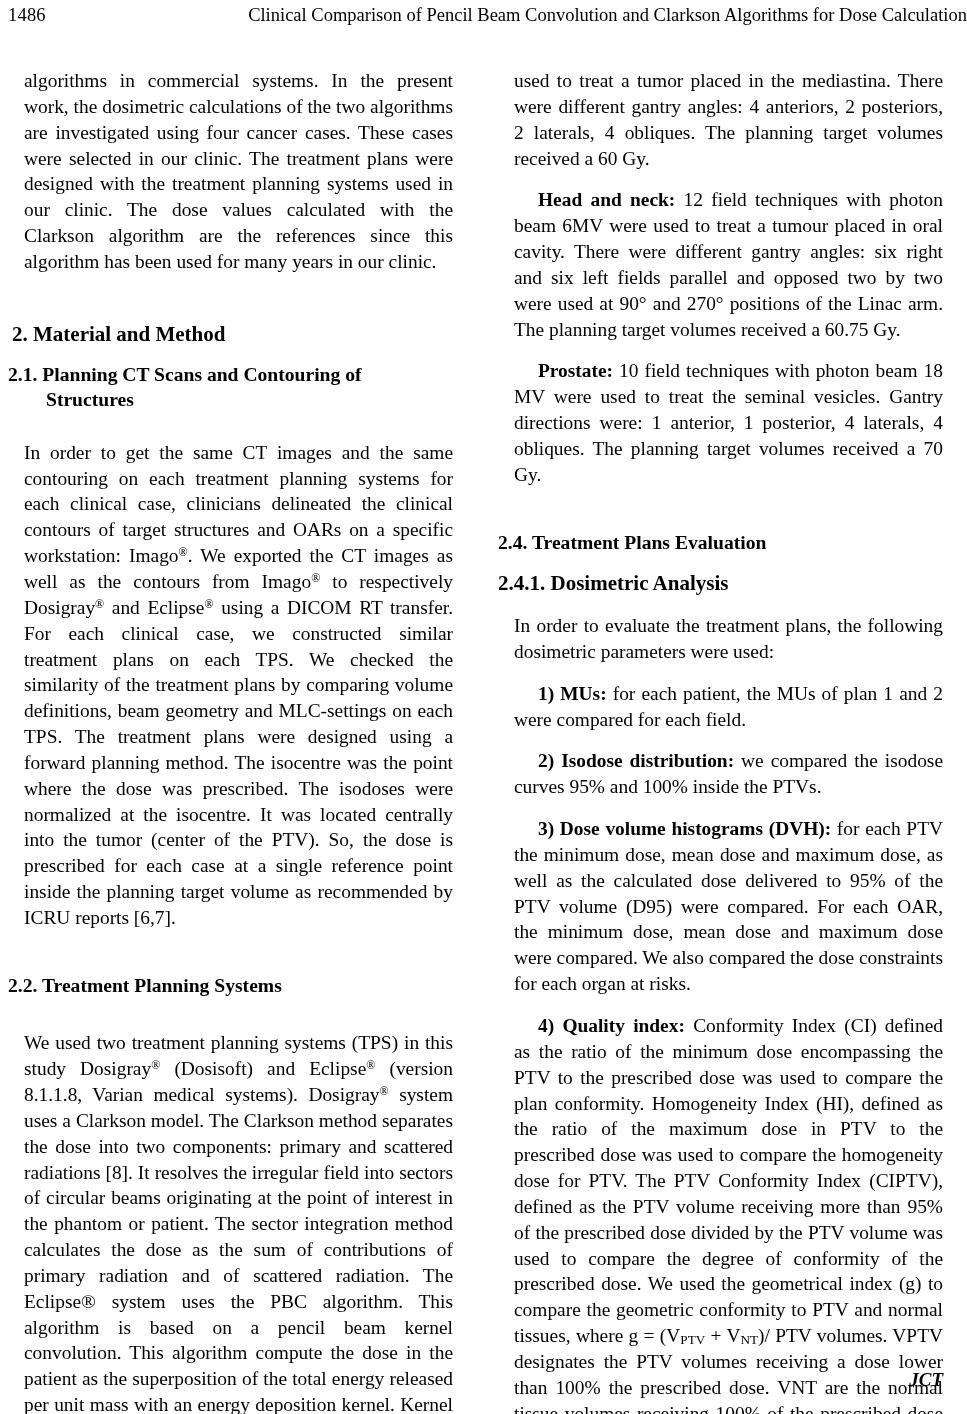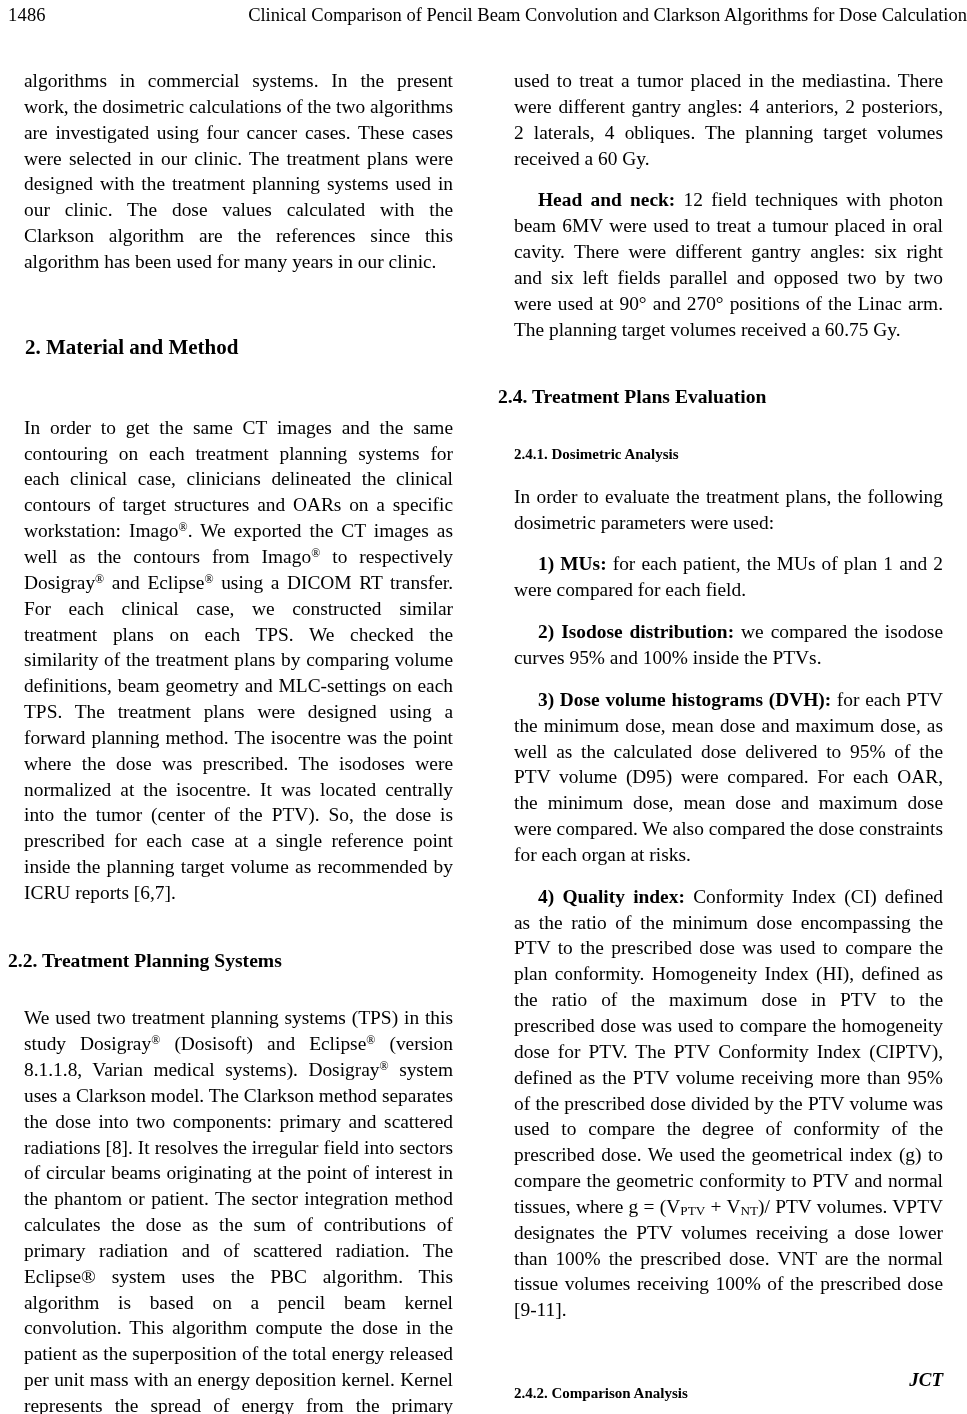--- a/index.html
+++ b/index.html
@@ -78,7 +78,7 @@
   p.body.indent { text-indent: 24px; }
 
   h2.sec {
-    margin: 17px;
+    margin: 4px;
     font-weight: bold;
     font-size: 21px;
     line-height: 26px;

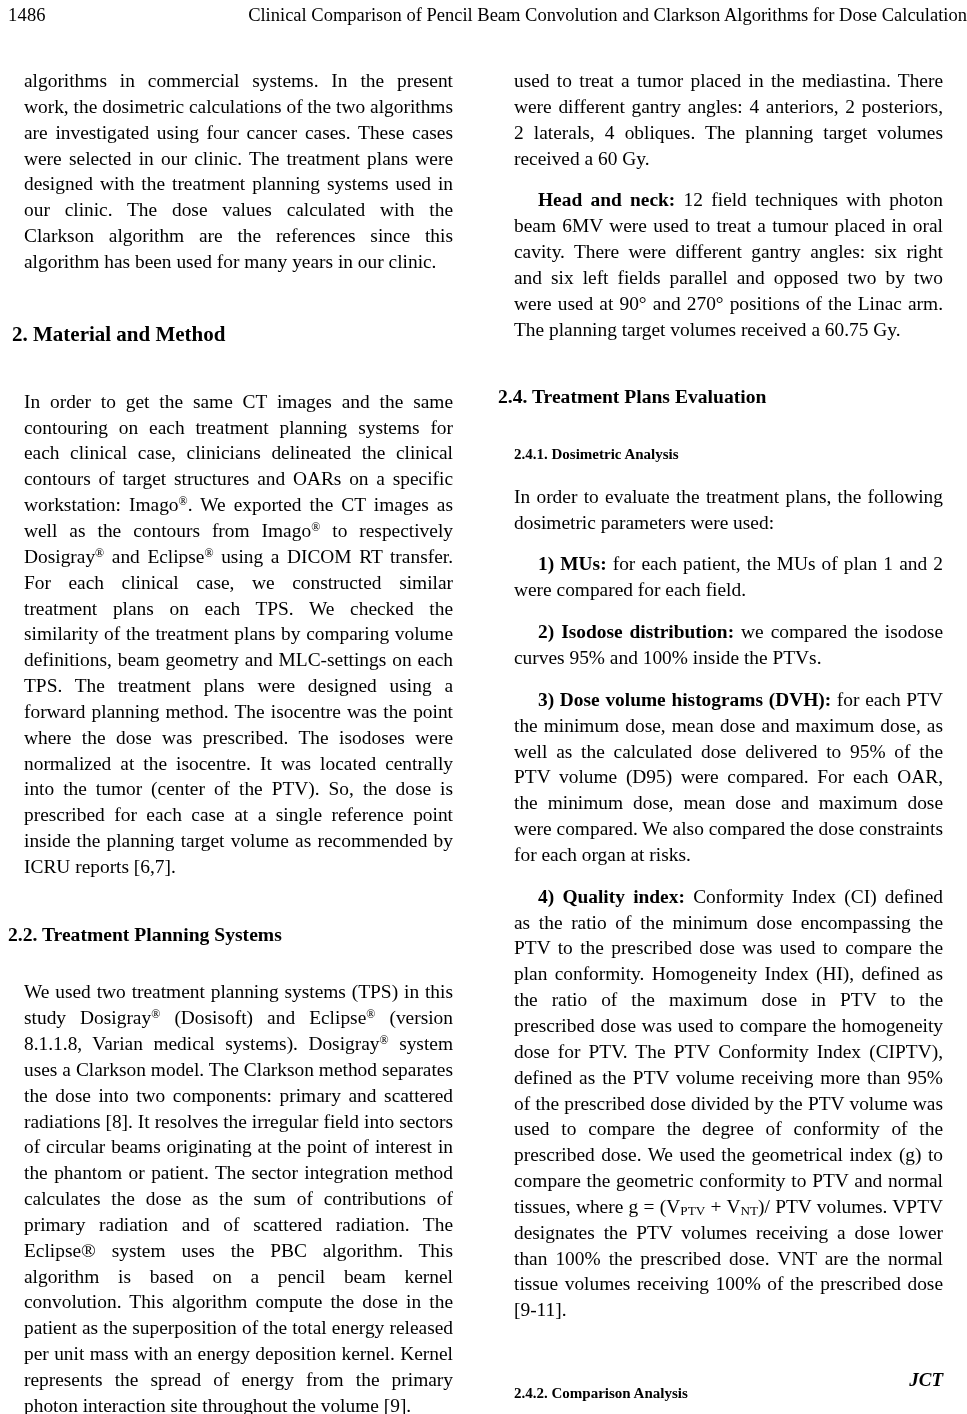--- a/index.html
+++ b/index.html
@@ -167,6 +167,10 @@
 
       <div class="gap-11"></div>
 
+      <h3 class="sub">
+        <span>2.1. Planning CT Scans and Contouring of</span>
+        <span class="hang">Structures</span>
+      </h3>
 
       <div class="gap-11"></div>
 

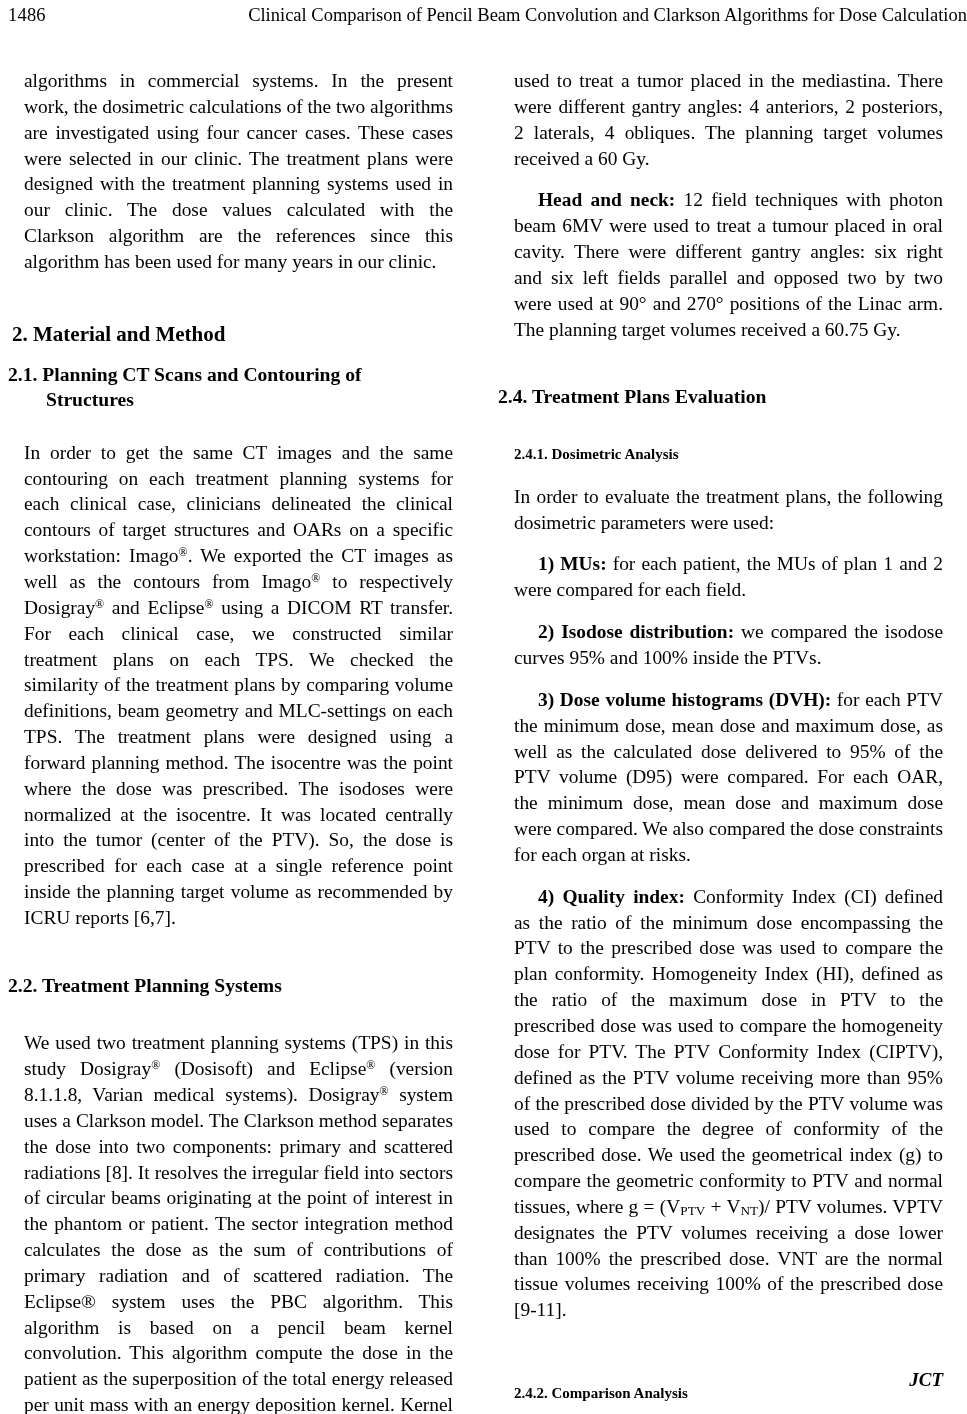--- a/index.html
+++ b/index.html
@@ -204,6 +204,7 @@
       <p class="body indent"><b class="lead">Head and neck:</b><span> 12 field techniques with photon beam 6MV were used to treat a tumour placed in oral cavity. There were different gantry angles: six right and six left fields parallel and opposed two by two were used at 90° and 270° positions of the Linac arm. The planning target volumes received a 60.75 Gy.</span></p>
 
 
+      <p class="body indent"><b class="lead">Prostate:</b><span> 10 field techniques with photon beam 18 MV were used to treat the seminal vesicles. Gantry directions were: 1 anterior, 1 posterior, 4 laterals, 4 obliques. The planning target volumes received a 70 Gy.</span></p>
 
       <div class="gap-26"></div>
 

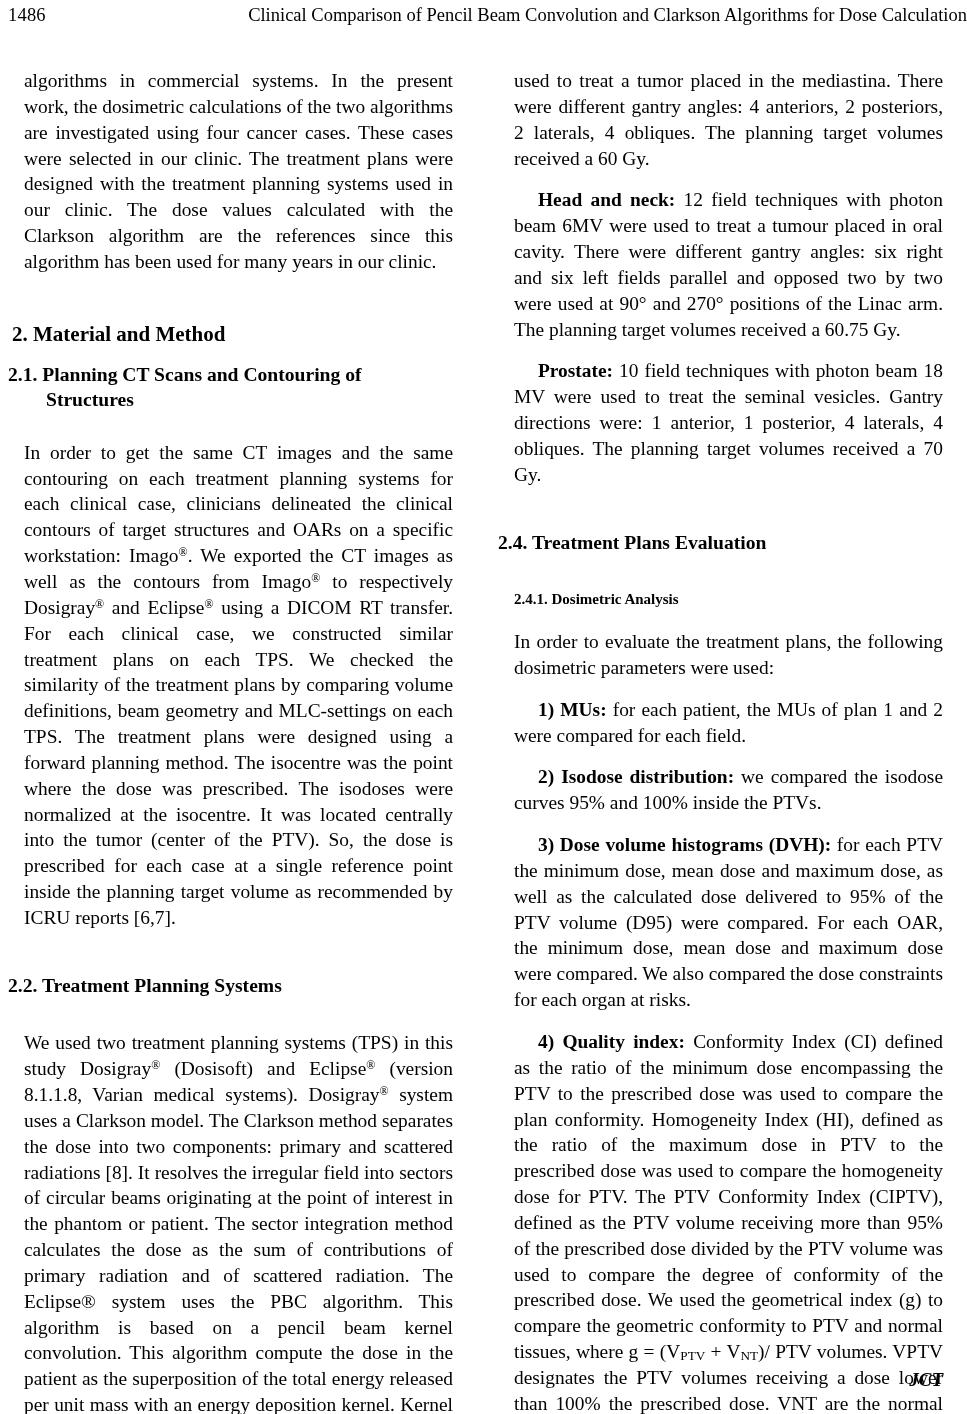--- a/index.html
+++ b/index.html
@@ -96,9 +96,9 @@
     padding-left: 38px;
   }
   h4.subsub {
-    margin: 16px;
-    font-weight: bold;
-    font-size: 15px;
+    margin: 0;
+    font-weight: bold;
+    font-size: 21px;
     line-height: 25.85px;
     text-align: left;
   }

